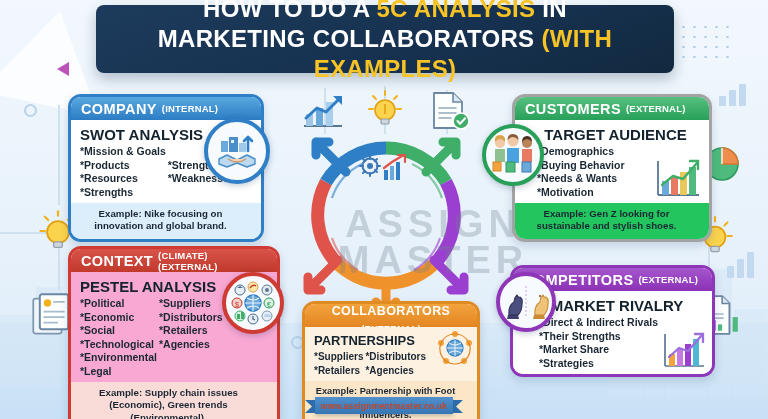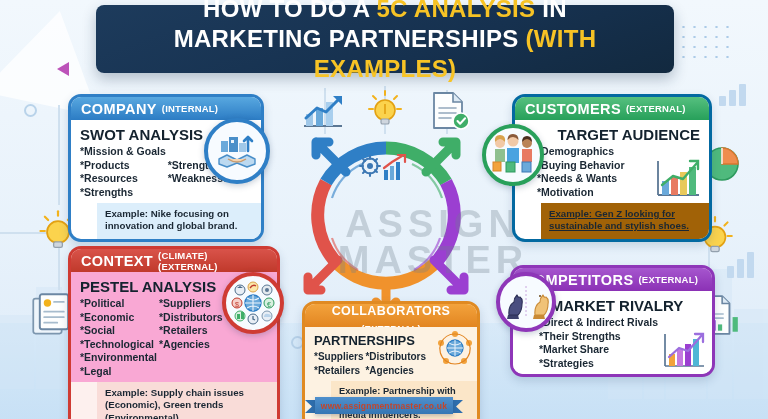--- a/index.html
+++ b/index.html
@@ -320,7 +320,7 @@
 <div class="title-wrap">
   <div class="title">
     <span>HOW TO DO A </span><span class="hi">5C ANALYSIS</span><span> IN</span><br>
-    <span>MARKETING PARTNERSHIPS </span><span class="hi">(WITH EXAMPLES)</span>
+    <span>MARKETING COLLABORATORS </span><span class="hi">(WITH EXAMPLES)</span>
   </div>
 </div>
 

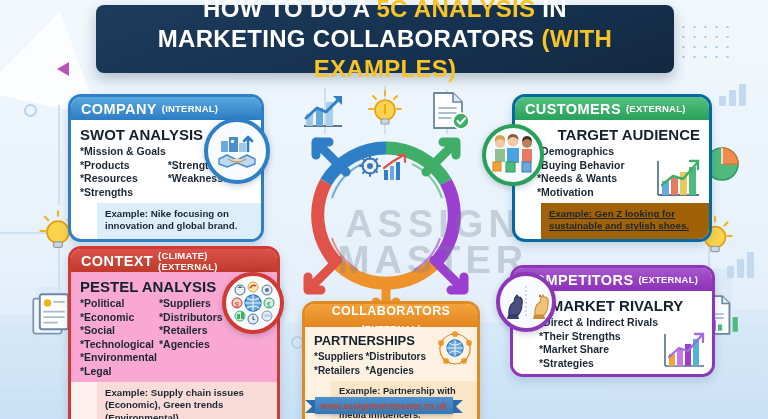--- a/index.html
+++ b/index.html
@@ -106,7 +106,7 @@
   #card-company .card-head { background: linear-gradient(180deg, #58a8e0, #2c7cc4); }
   #card-company .example { background: #dceefb; }
   
-  #card-customers { left: 512px; top: 94px; width: 200px; border: 3px solid #0369a1; background: #ffffff; }
+  #card-customers { left: 512px; top: 94px; width: 200px; border: 3px solid #a3a3a3; background: #ffffff; }
   #card-customers .card-head { background: linear-gradient(180deg, #56c07f, #27a05a); }
   #card-customers .example { background: #a16207; text-decoration: underline; }
   

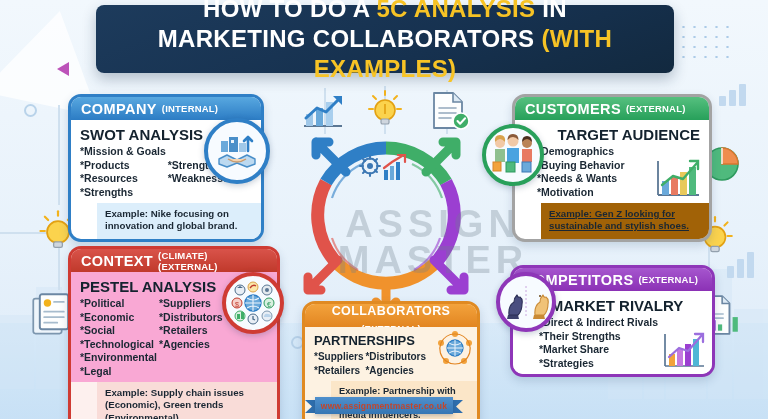--- a/index.html
+++ b/index.html
@@ -416,7 +416,7 @@
     <span class="h-sub">(EXTERNAL)</span>
   </div>
   <div class="card-body" style="padding-left:16px;">
-    <div class="card-title" style="text-align:right;">TARGET AUDIENCE</div>
+    <div class="card-title" style="text-align:center;">TARGET AUDIENCE</div>
     <div class="bullets" style="padding-left:6px;">
       <ul>
         <li>*Demographics</li>

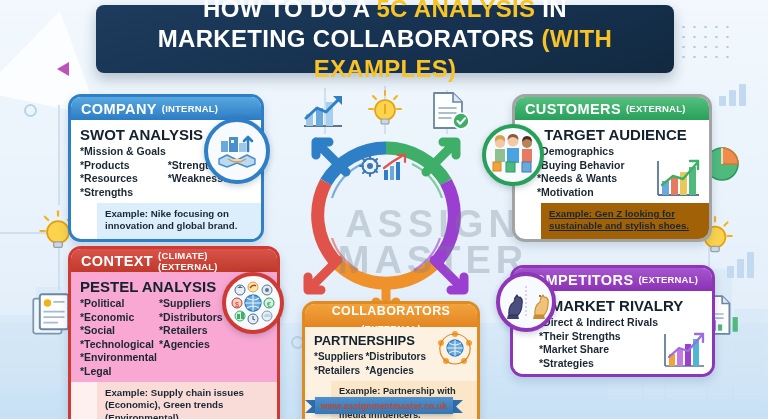--- a/index.html
+++ b/index.html
@@ -98,7 +98,7 @@
   .bullets li { font-size: 10.5px; font-weight: bold; color: #1a2733; line-height: 13.5px; white-space: nowrap; }
   .example {
     font-size: 9.7px; font-weight: bold; line-height: 12.4px;
-    text-align: left; padding: 5px 19px 6px 8px; color: #1a2733; margin-left: 26px;
+    text-align: center; padding: 5px 19px 6px 8px; color: #1a2733;
   }
 
   

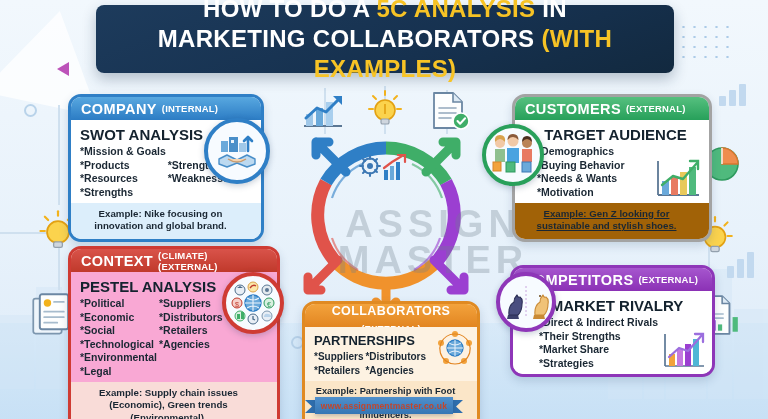--- a/index.html
+++ b/index.html
@@ -108,7 +108,7 @@
   
   #card-customers { left: 512px; top: 94px; width: 200px; border: 3px solid #a3a3a3; background: #ffffff; }
   #card-customers .card-head { background: linear-gradient(180deg, #56c07f, #27a05a); }
-  #card-customers .example { background: #a16207; text-decoration: underline; }
+  #card-customers .example { background: #22c55e; }
   
   #card-context { left: 68px; top: 246px; width: 212px; border: 3px solid #cf3b33; background: #fdf0ee; }
   #card-context .card-head { background: linear-gradient(180deg, #d9534a, #c0392b); }

